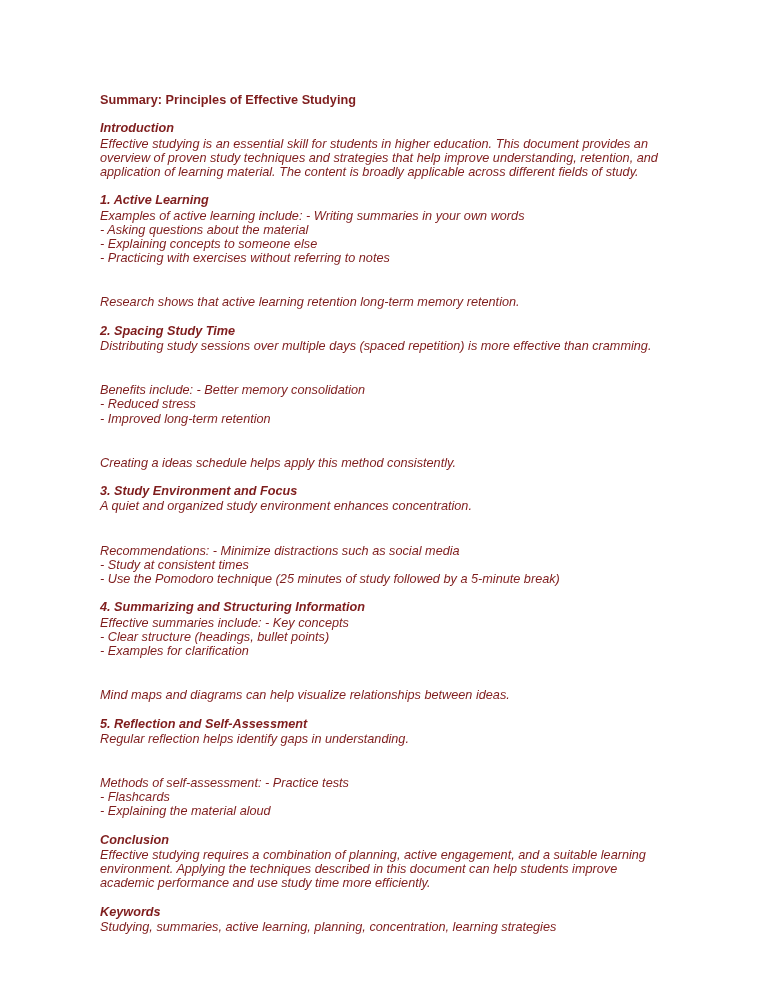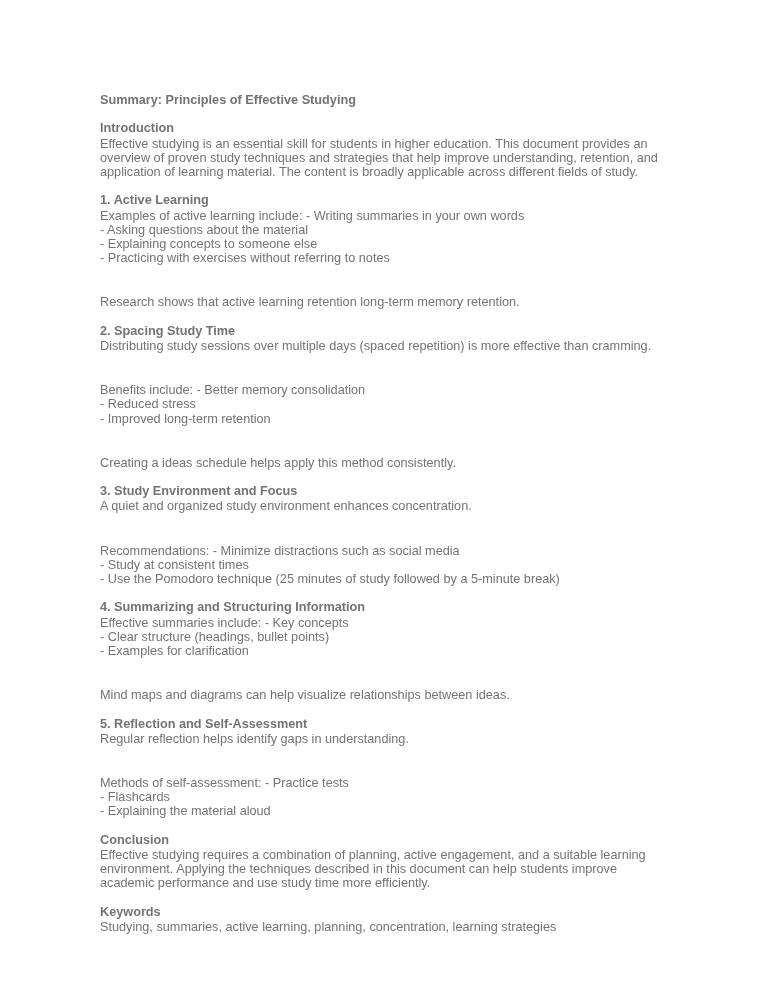--- a/index.html
+++ b/index.html
@@ -48,7 +48,7 @@
 <body style="background: rgb(255, 255, 255);">
 
 <div class="page">
-  <div class="content" id="doc" style="color: #737373;">
+  <div class="content" id="doc" style="color: #7f1d1d;">
       <div class="line heading">Summary: Principles of Effective Studying</div>
       <section class="section">
         <div class="line heading">Introduction</div>

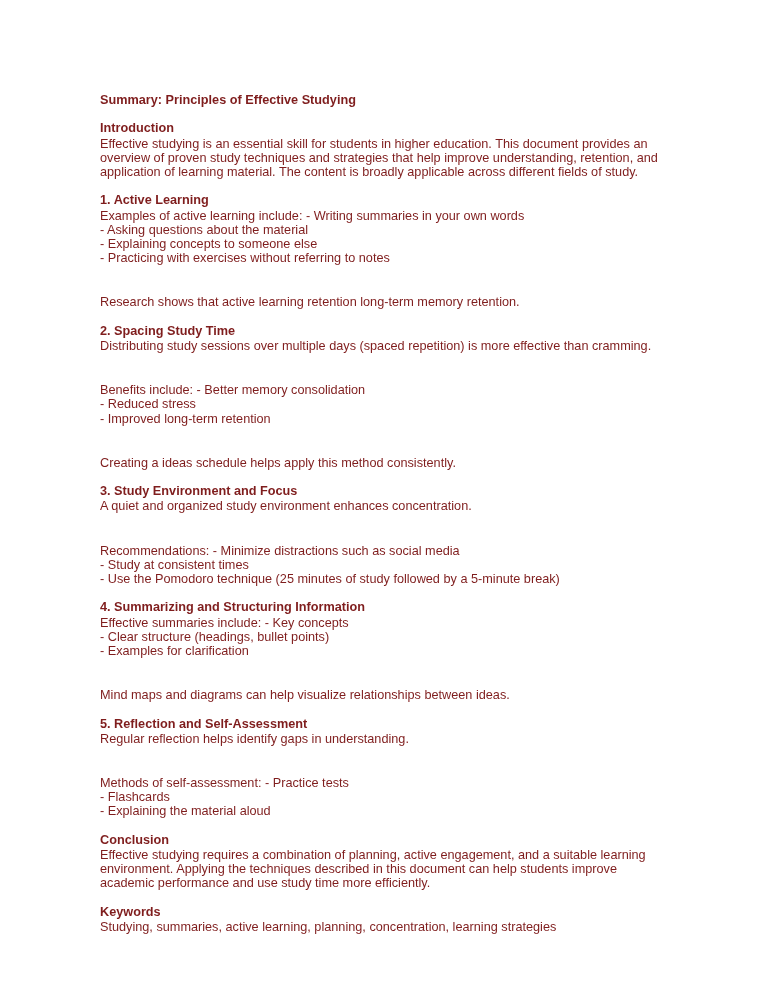--- a/index.html
+++ b/index.html
@@ -36,6 +36,7 @@
   }
   .section {
     margin-top: 14.2px;
+    font-style: italic;
   }
   .block {
     margin-top: 30px;

